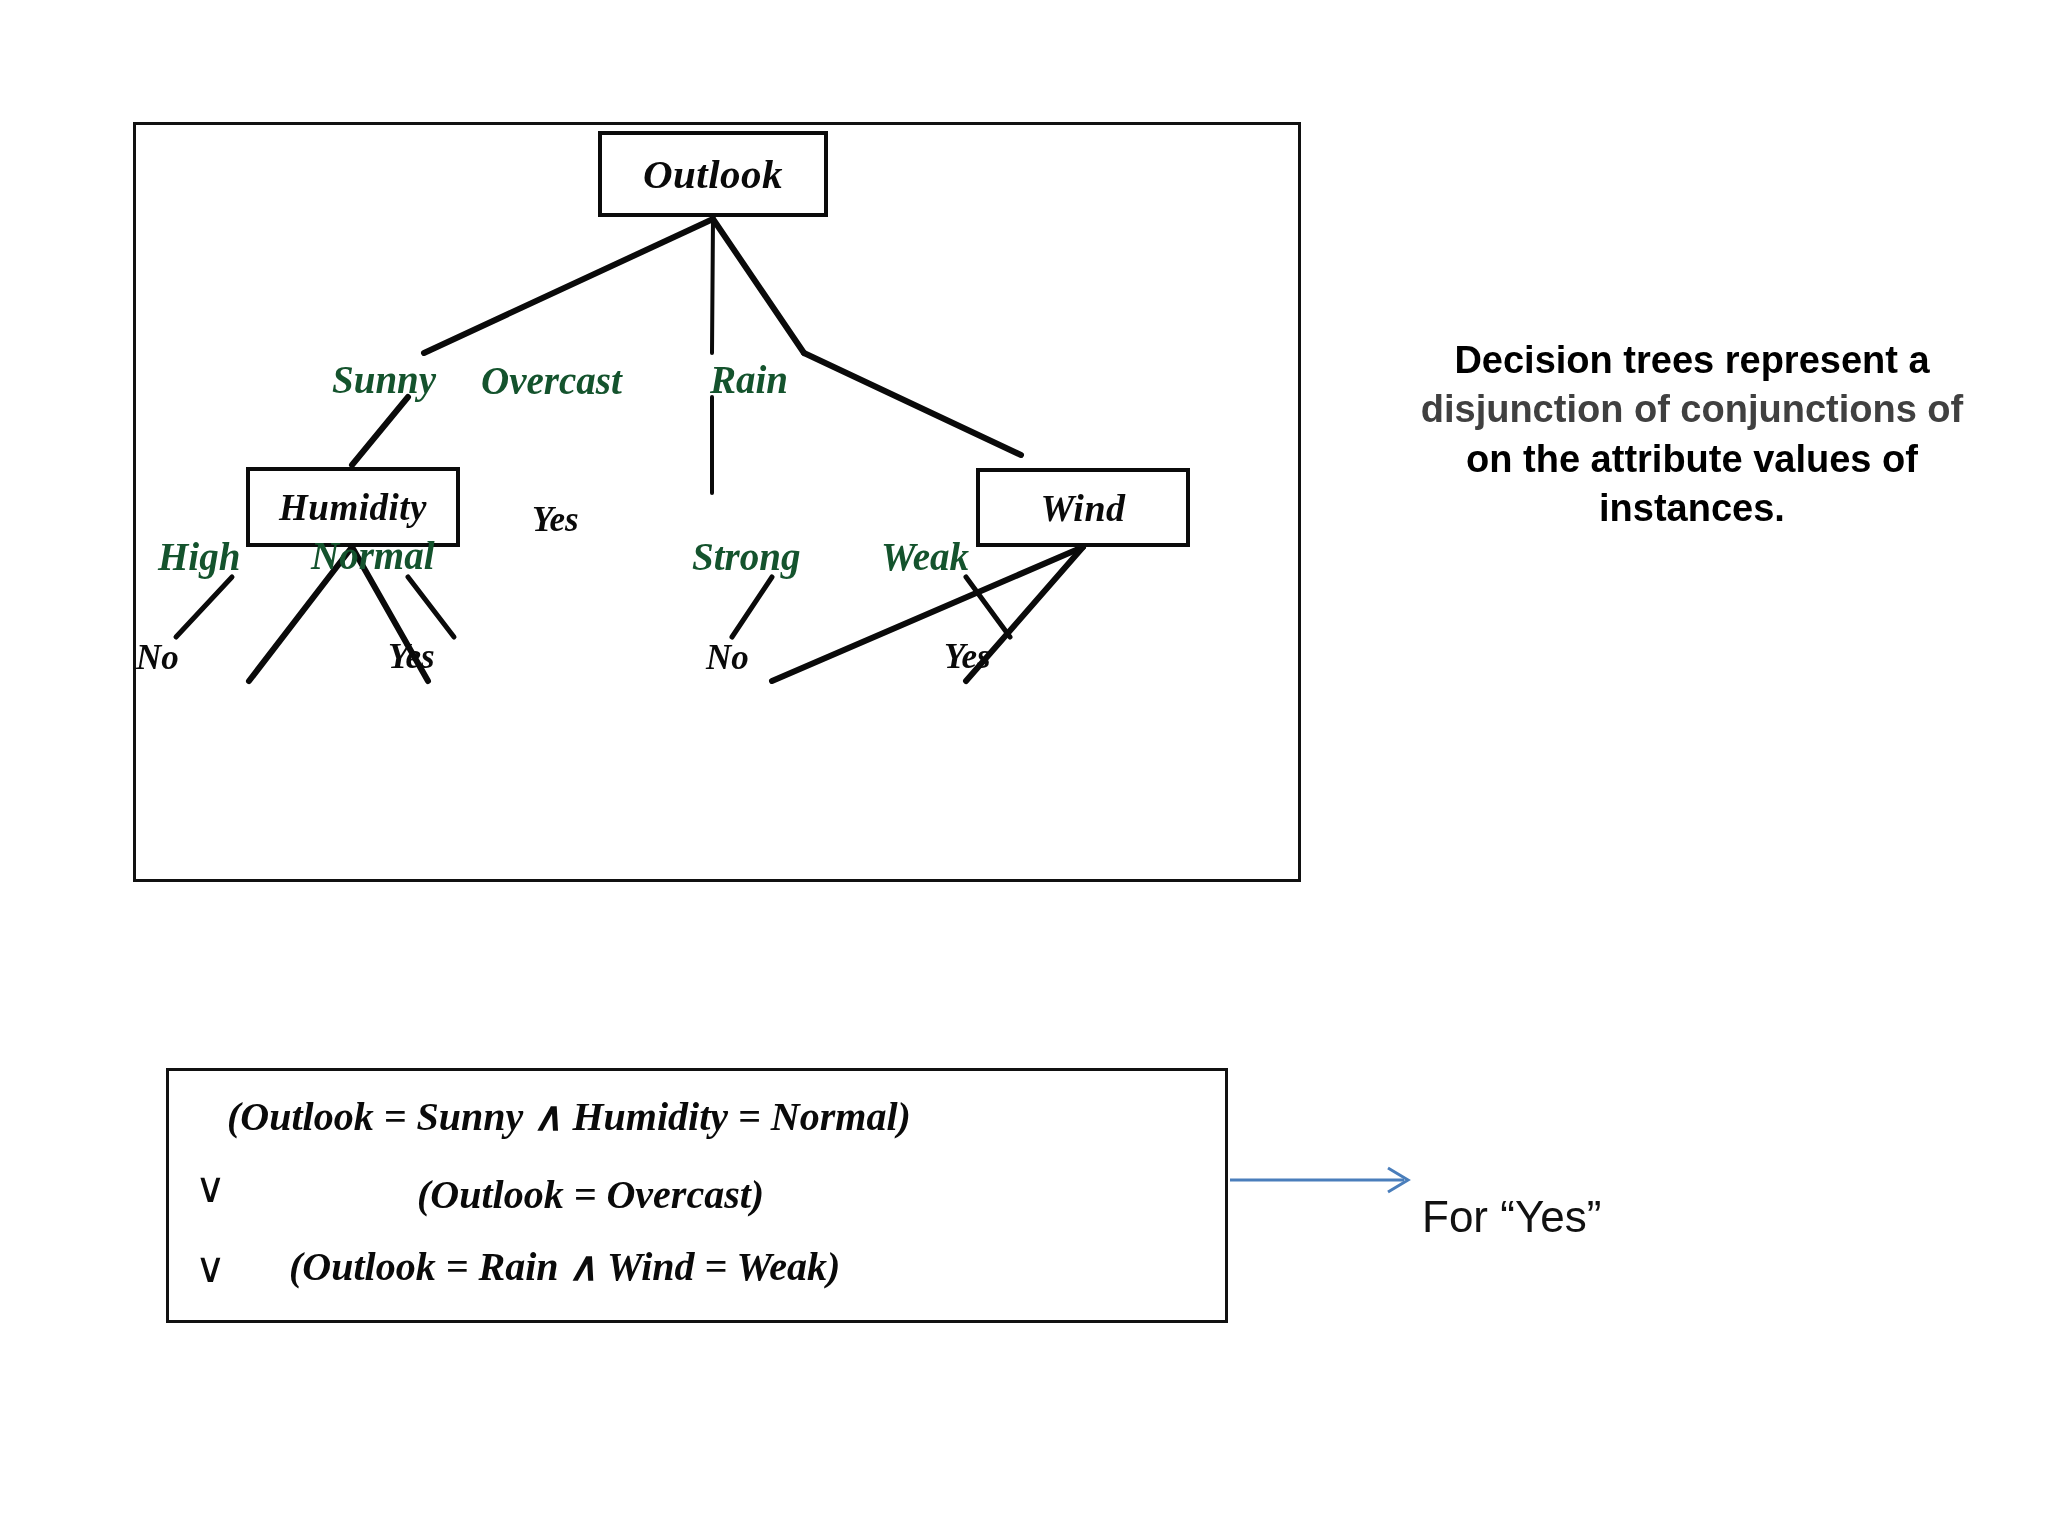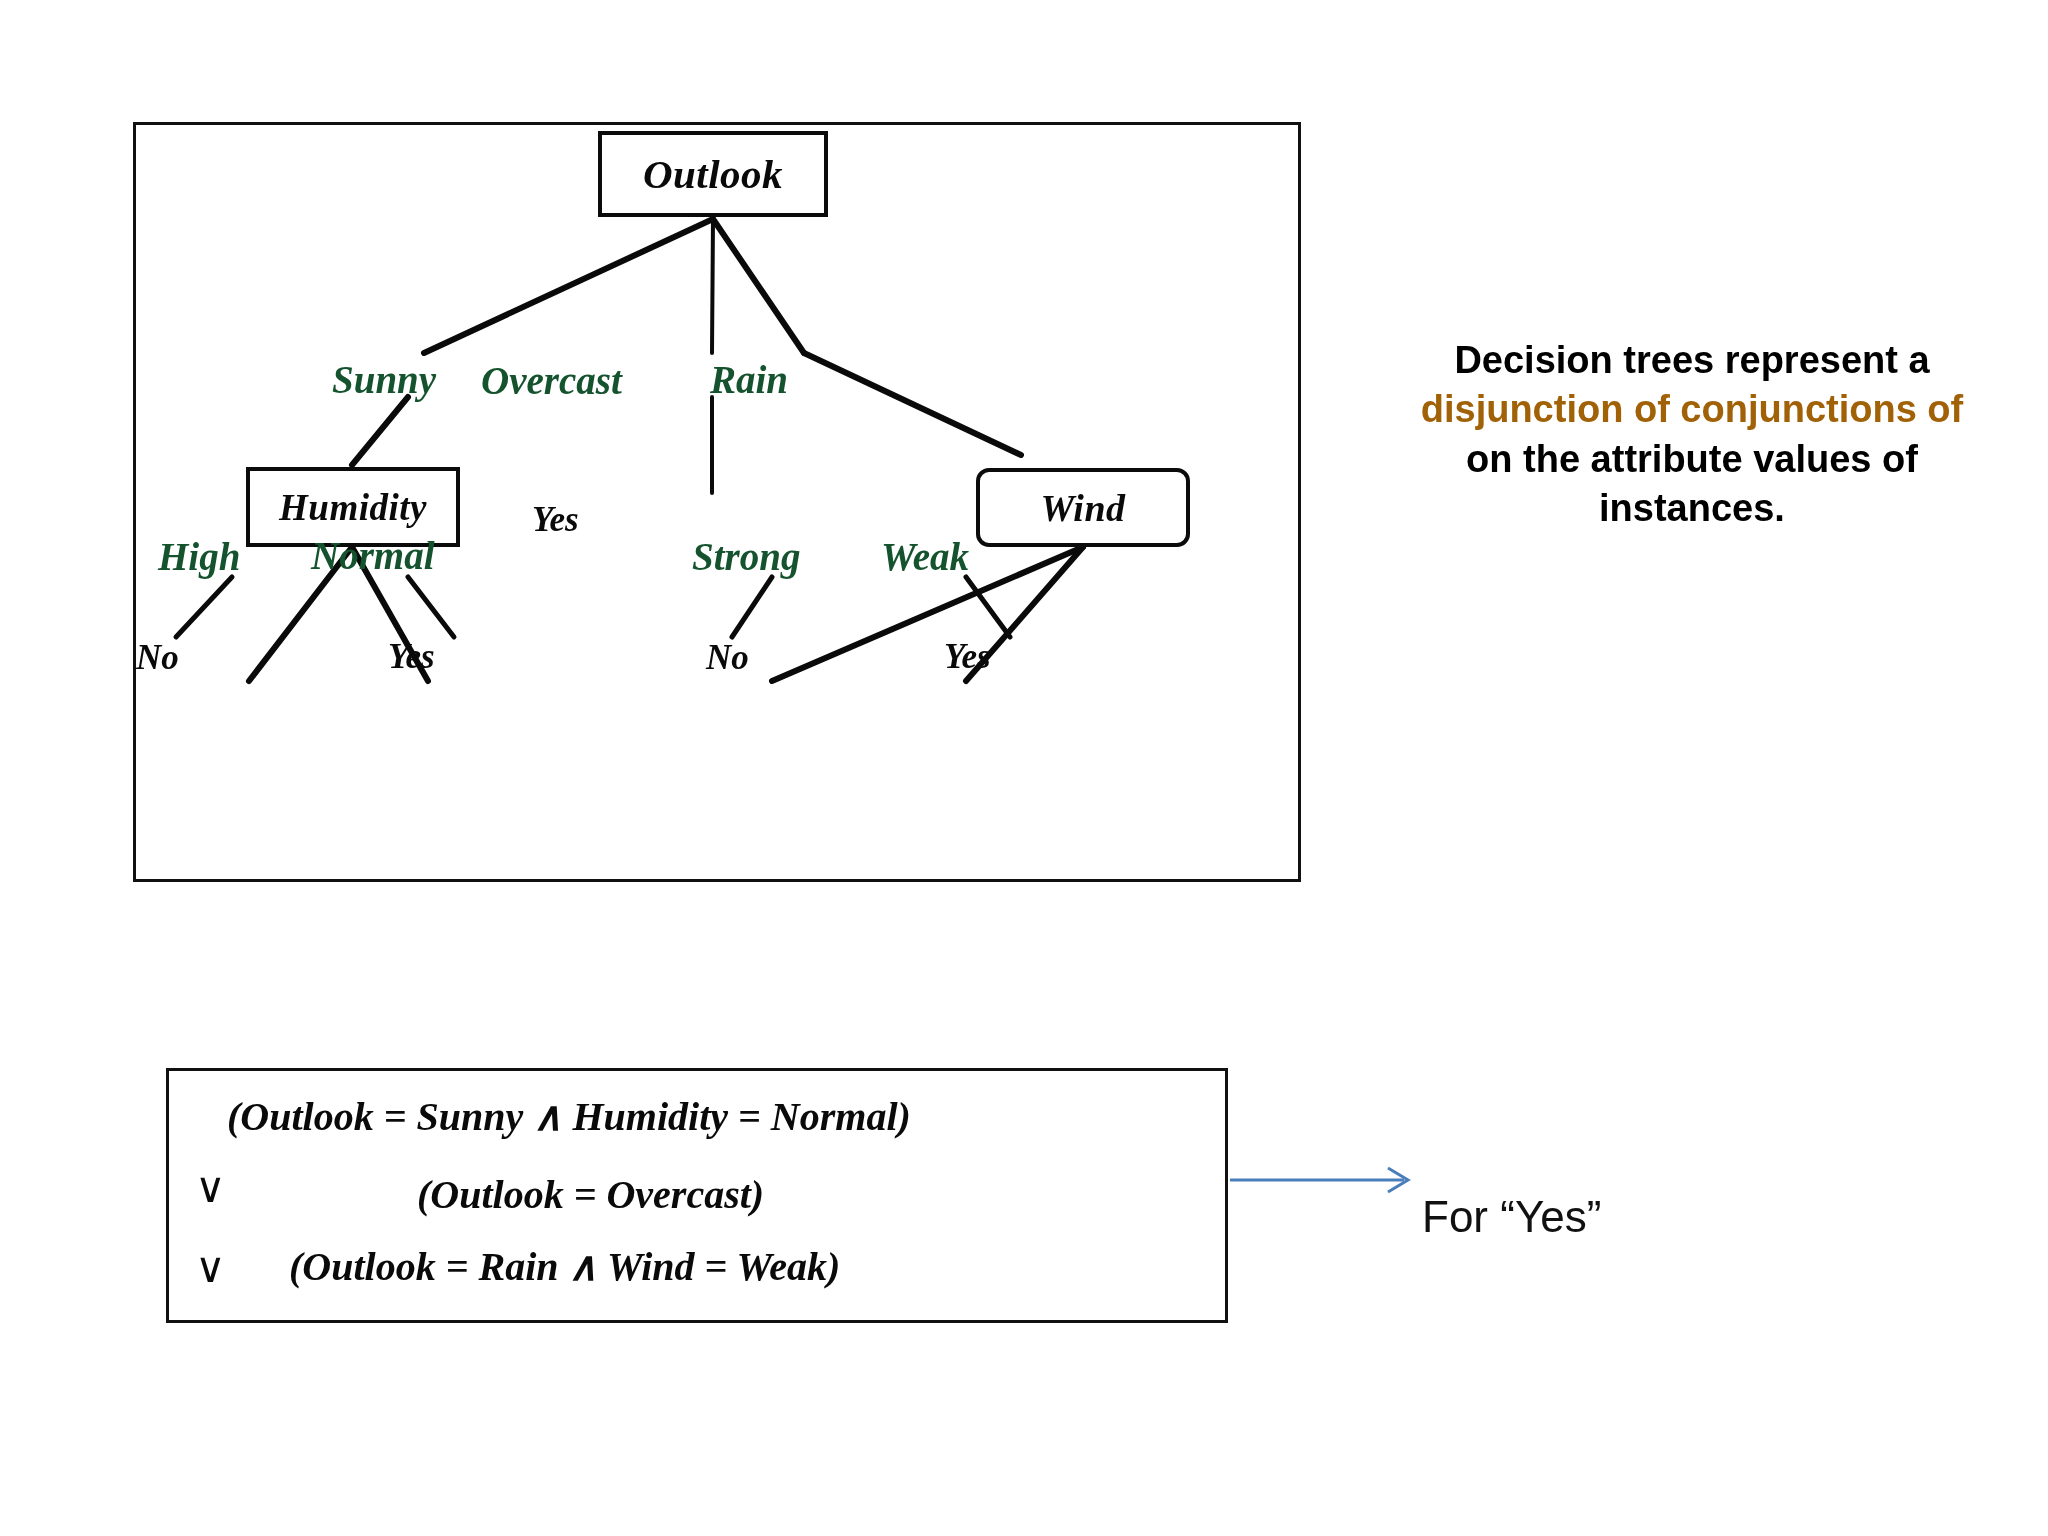--- a/index.html
+++ b/index.html
@@ -110,7 +110,7 @@
     color: #000000;
   }
   #caption-block .hl {
-    color: #a16207;
+    color: #404040;
   }
 
   

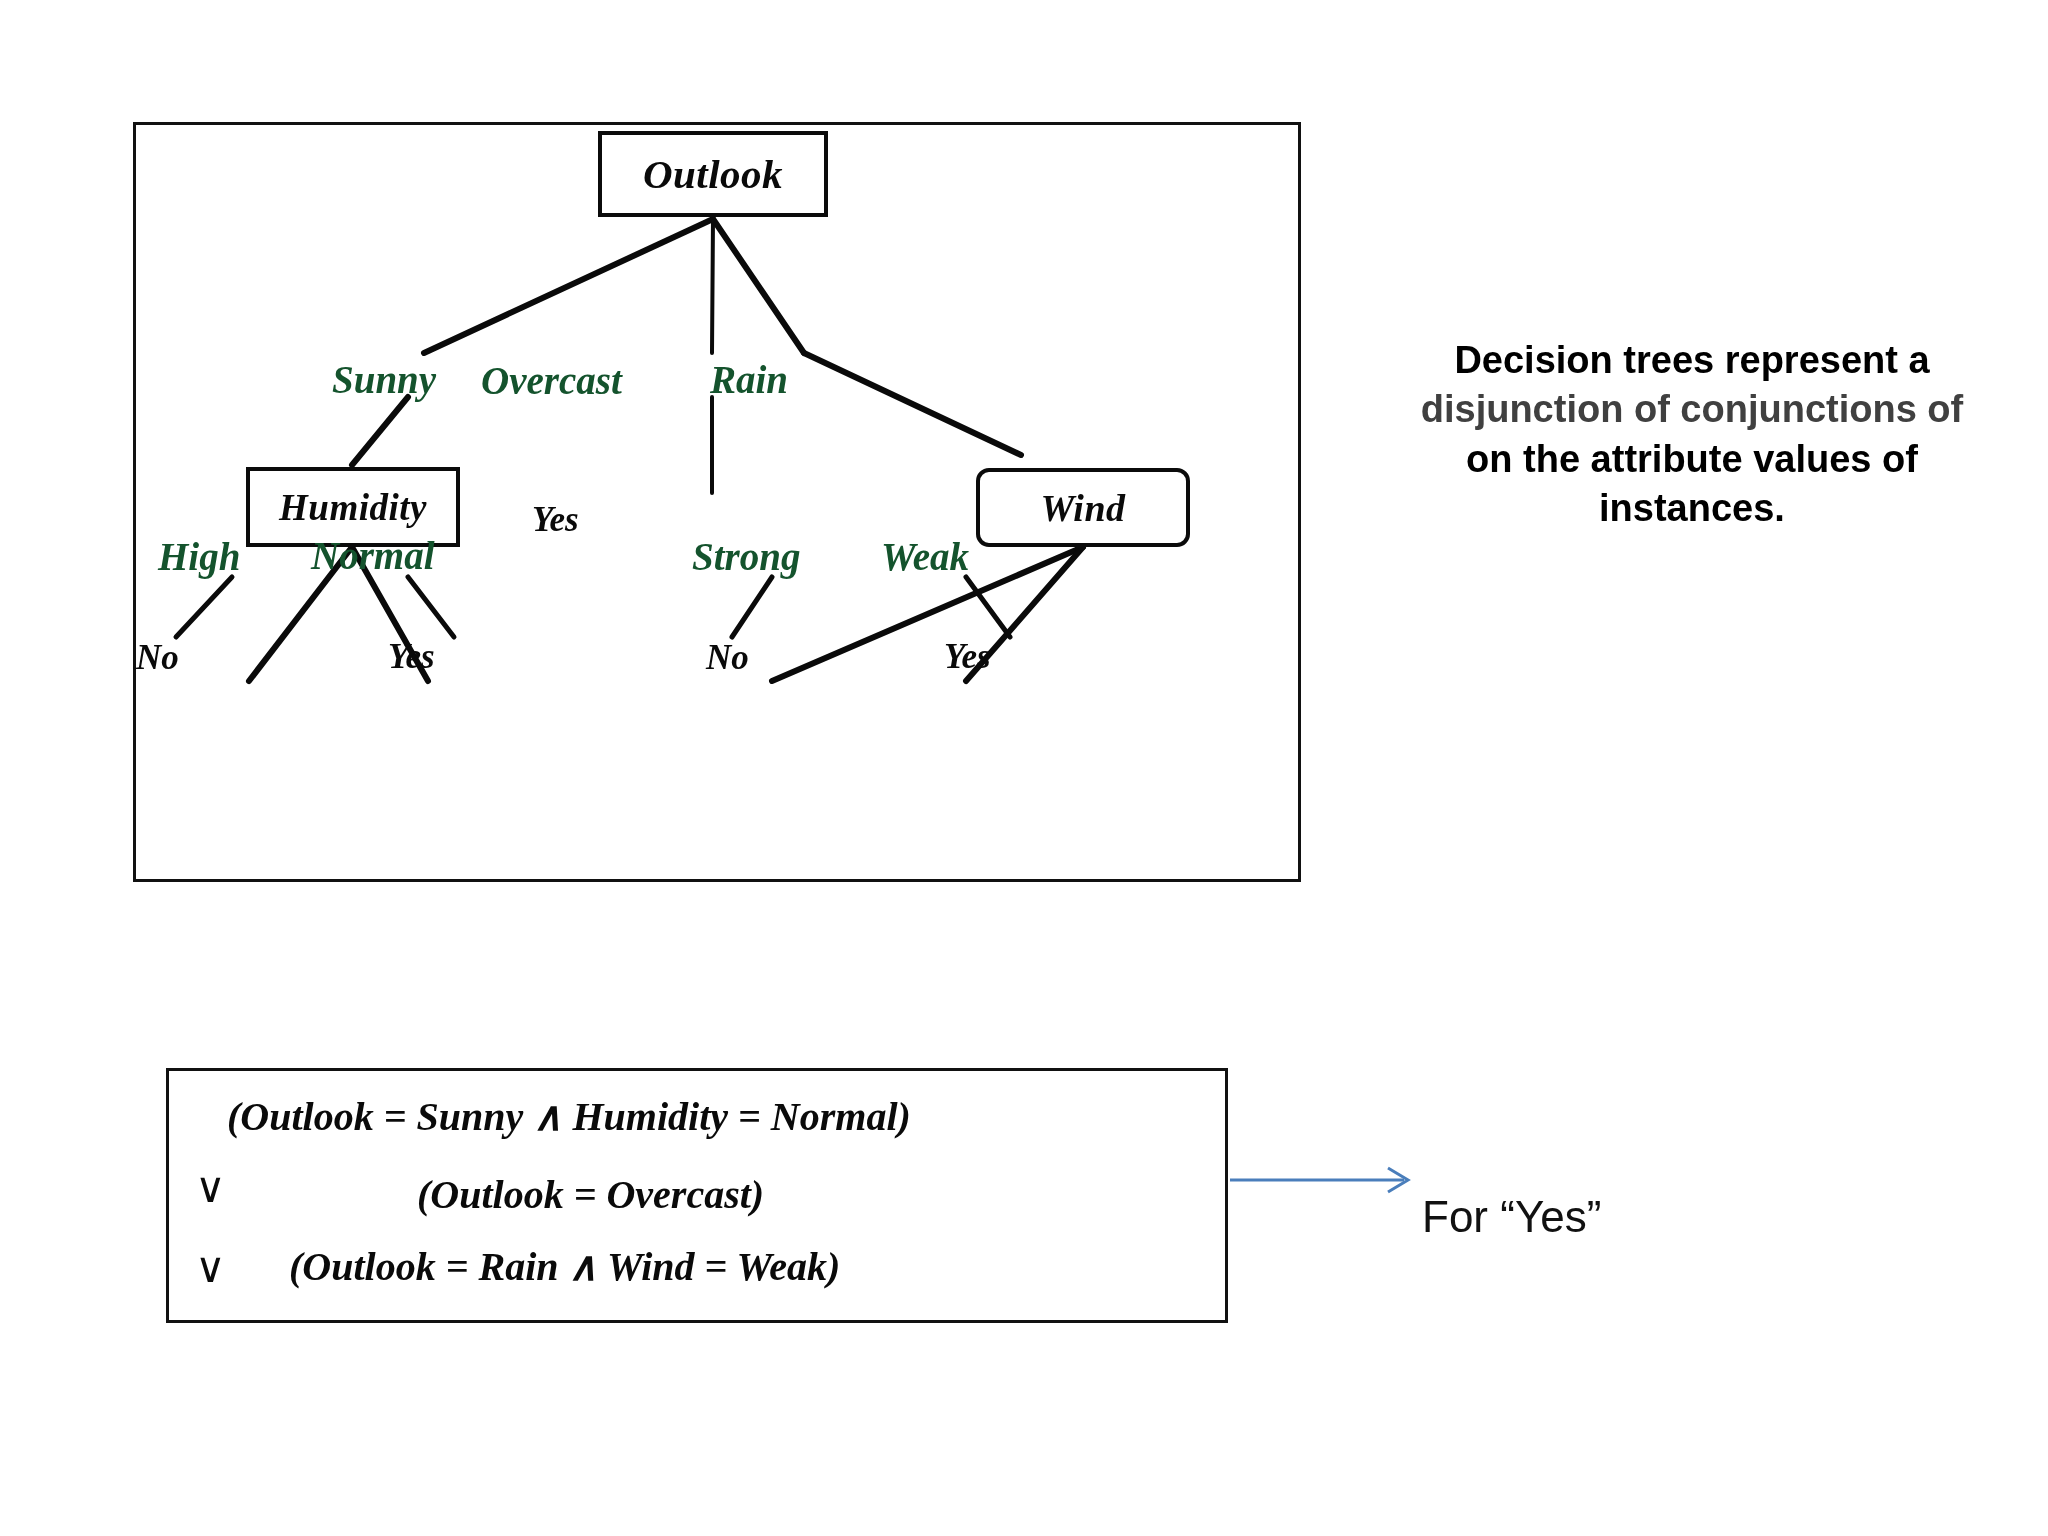--- a/index.html
+++ b/index.html
@@ -59,7 +59,6 @@
   #node-wind {
     left: 840px; top: 343px; width: 214px; height: 79px;
     font-size: 38px;
-    border-radius: 13px;
   }
 
   .edge-label {

